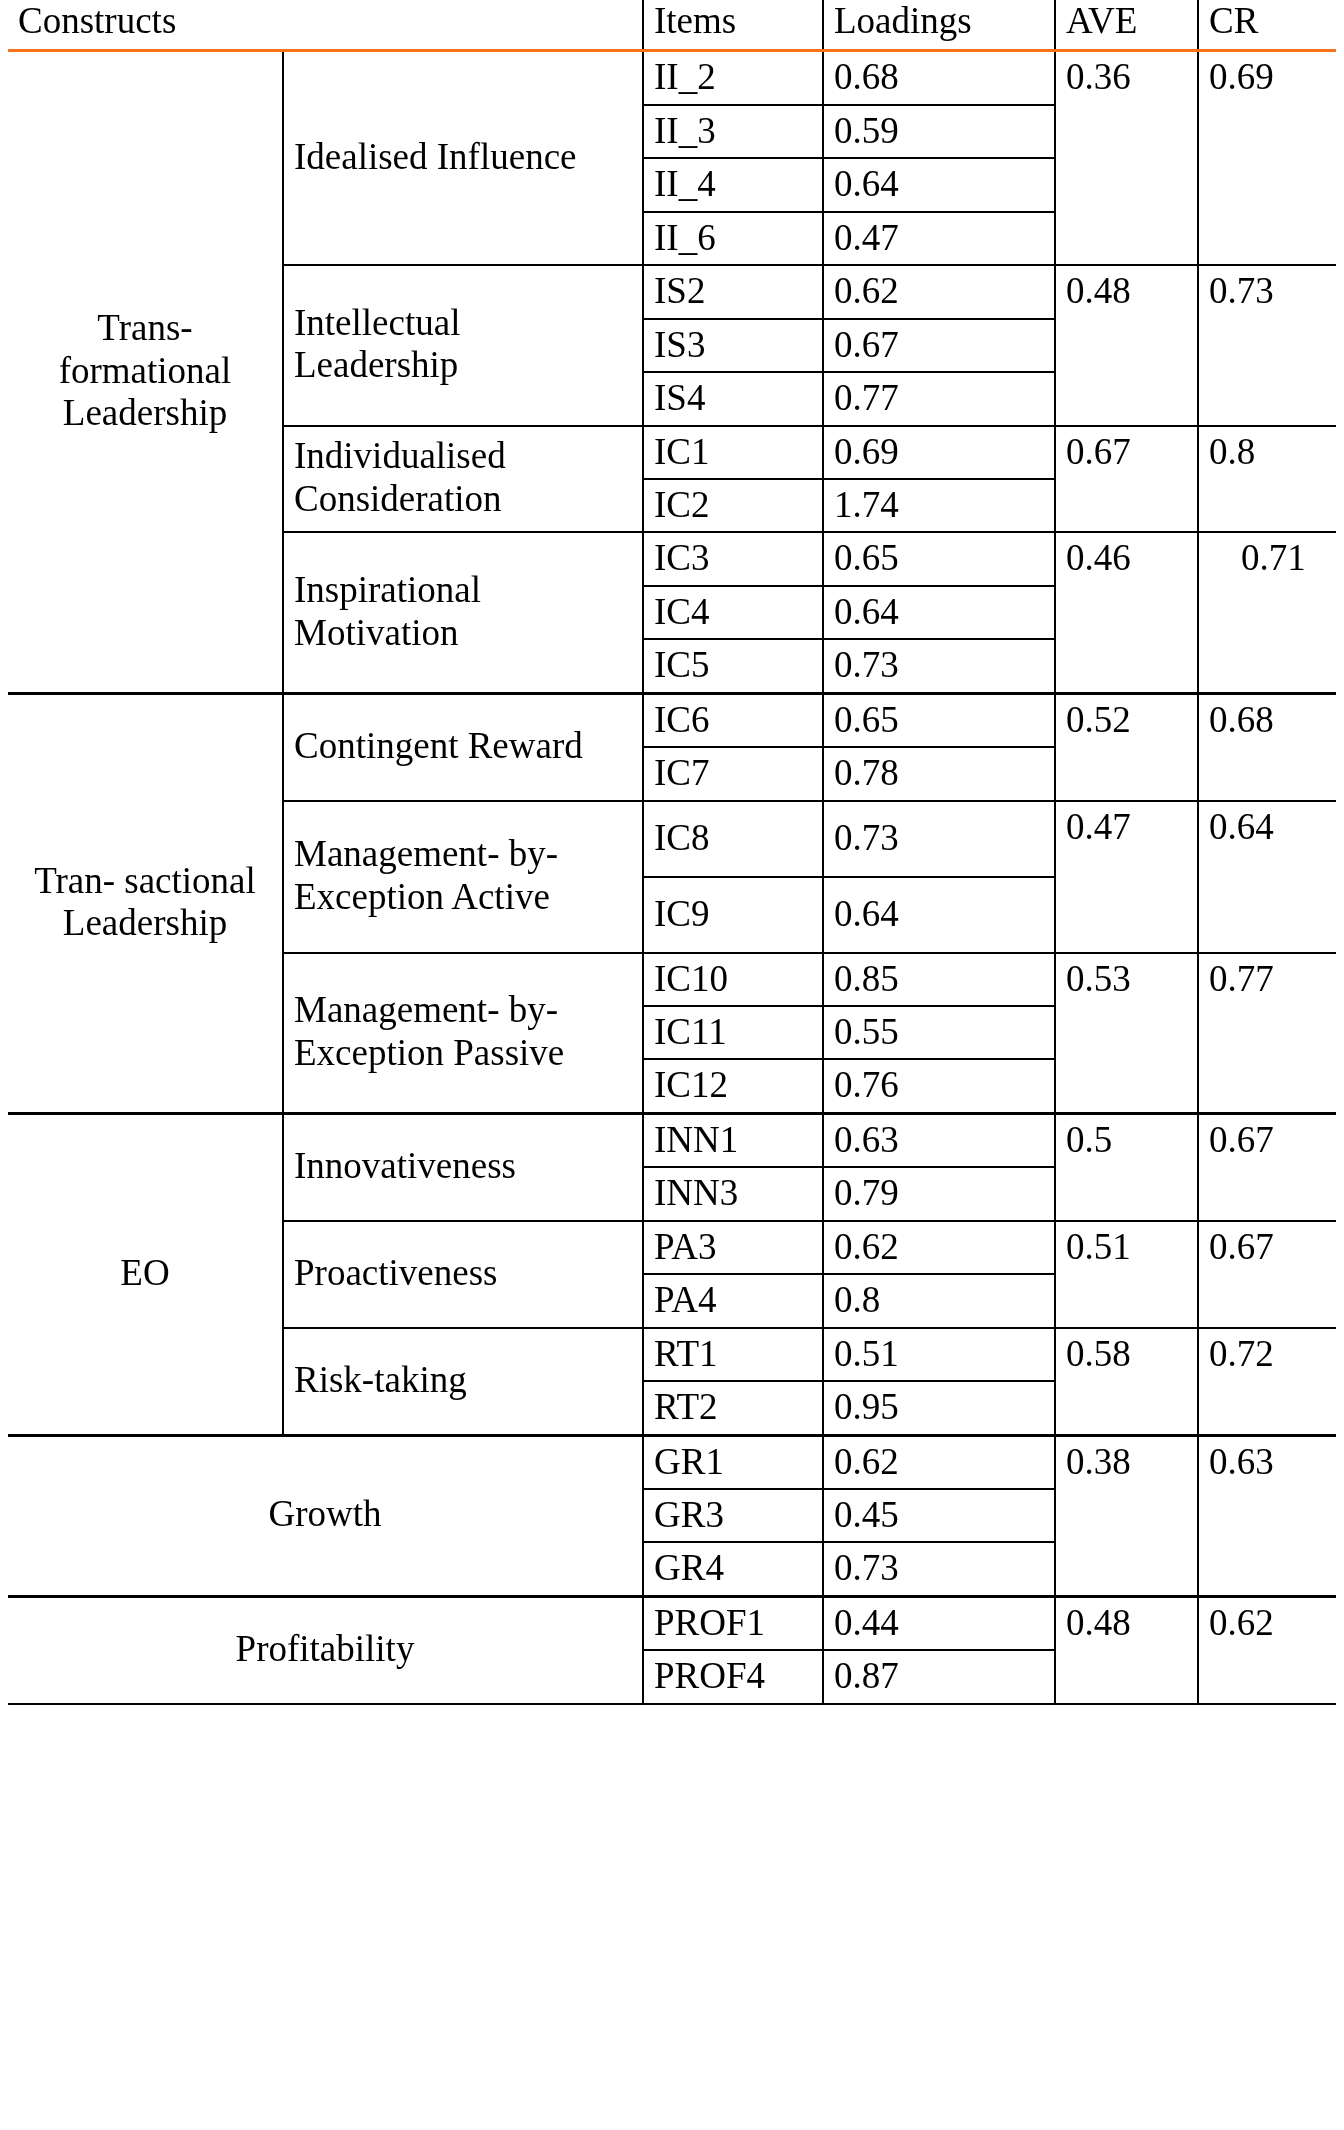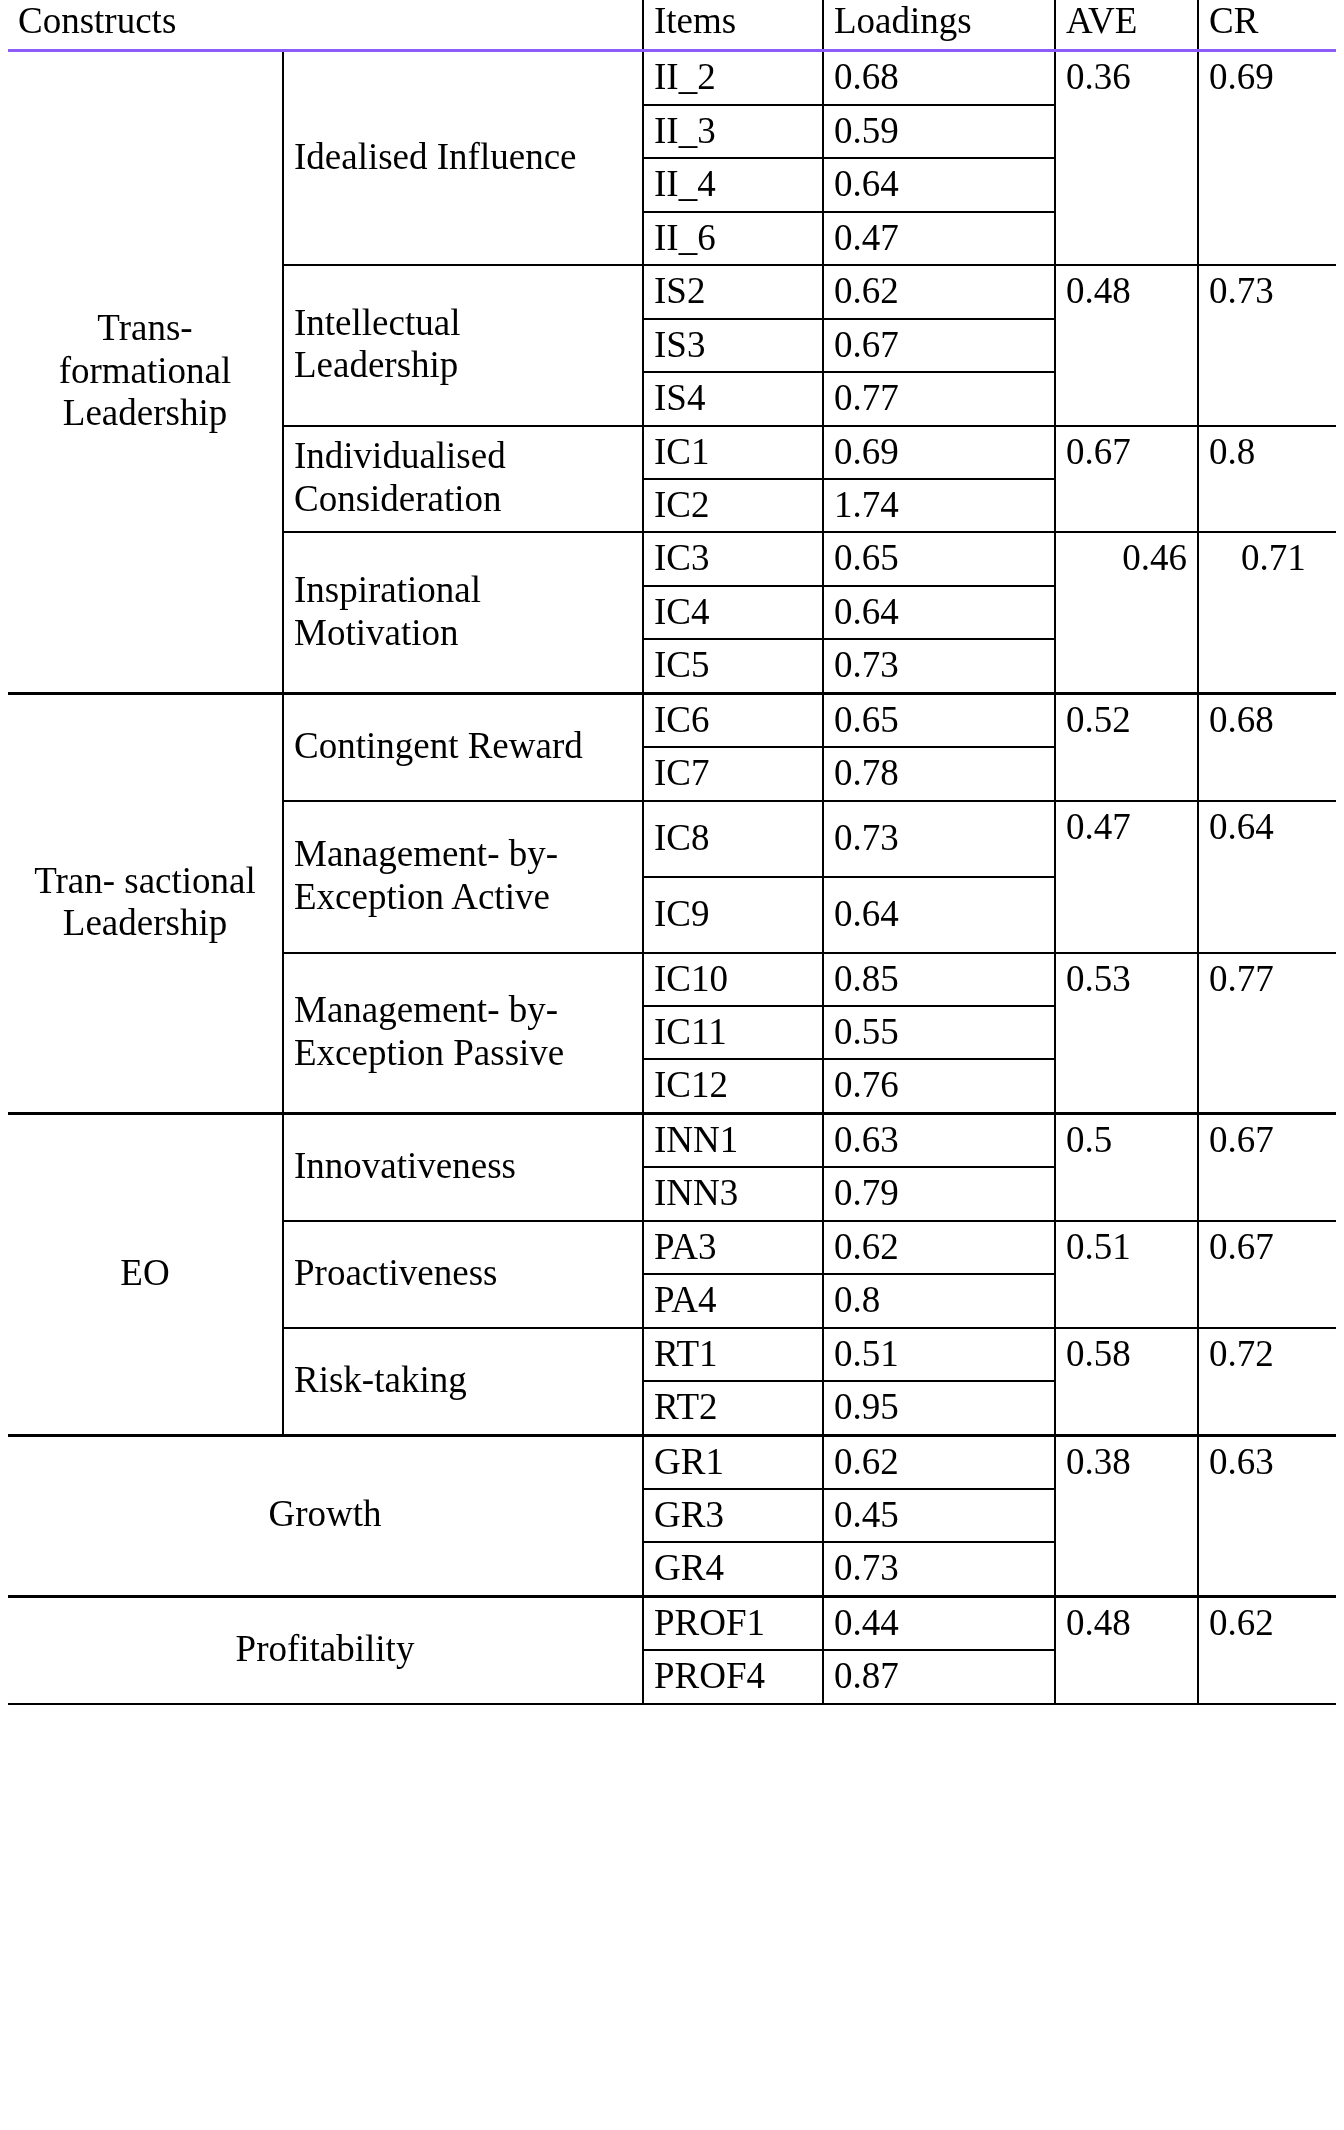--- a/index.html
+++ b/index.html
@@ -41,7 +41,7 @@
   
   table.stats thead th {
     border-top: none;
-    border-bottom: 3px solid #8b5cf6;
+    border-bottom: 3px solid #f97316;
     padding-top: 0px;
     padding-bottom: 8px;
   }

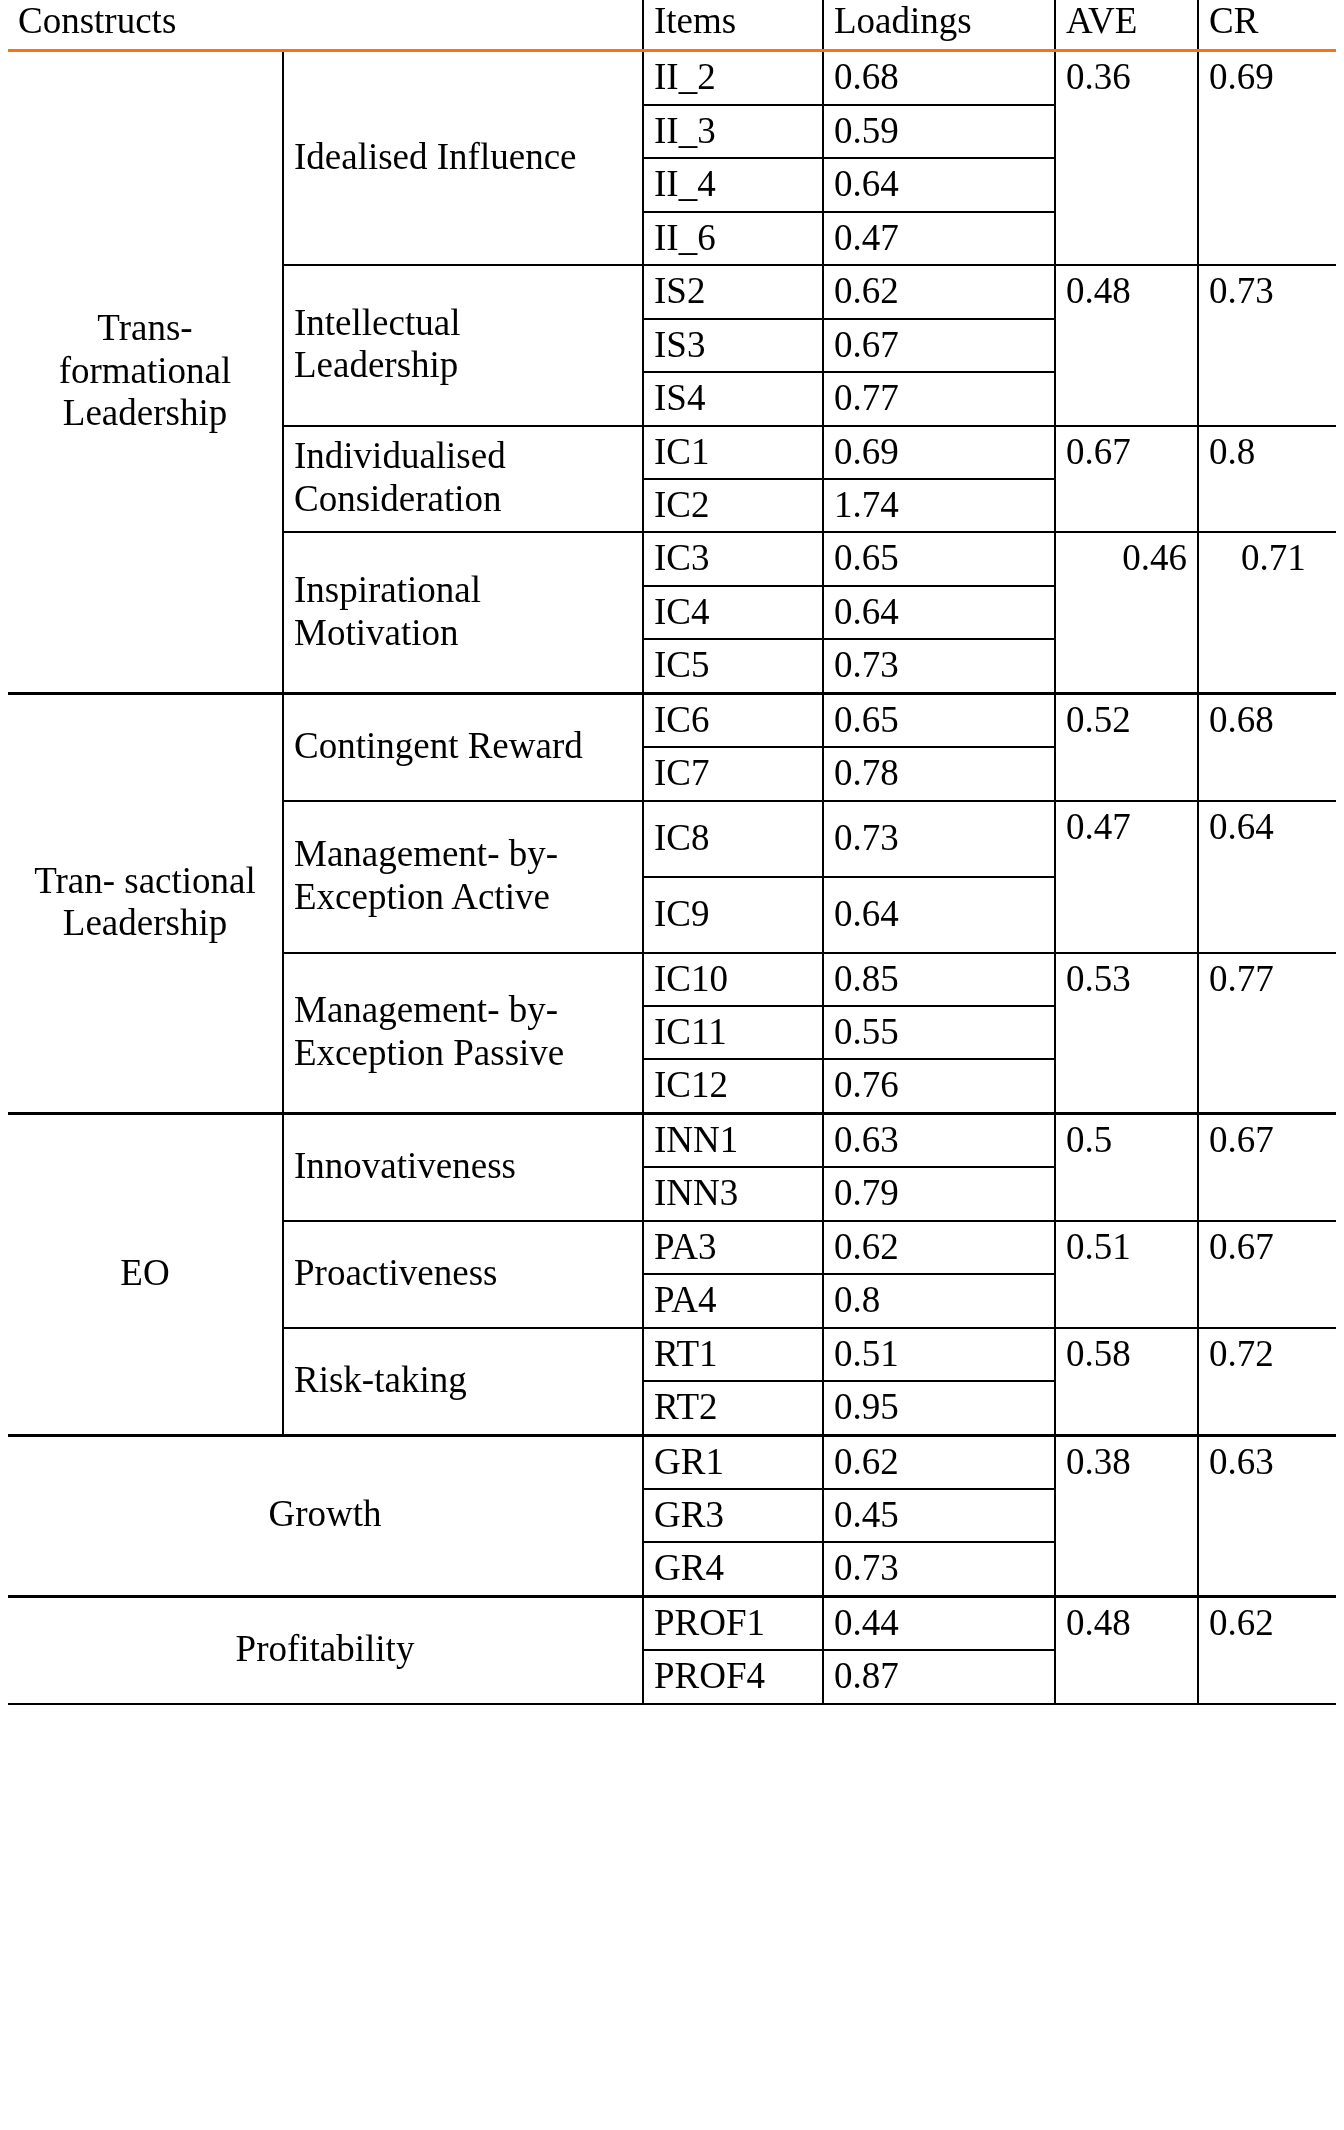--- a/index.html
+++ b/index.html
@@ -137,7 +137,7 @@
           <td class="dim-cell" rowspan="3">Inspirational Motivation</td>
           <td>IC3</td>
           <td class="num">0.65</td>
-          <td class="num" rowspan="3" style="vertical-align: top; text-align: right;">0.46</td>
+          <td class="num" rowspan="3" style="vertical-align: top;">0.46</td>
           <td class="num edge-right" rowspan="3" style="vertical-align: top; padding-left: 42px;">0.71</td>
         </tr>
         <tr>

